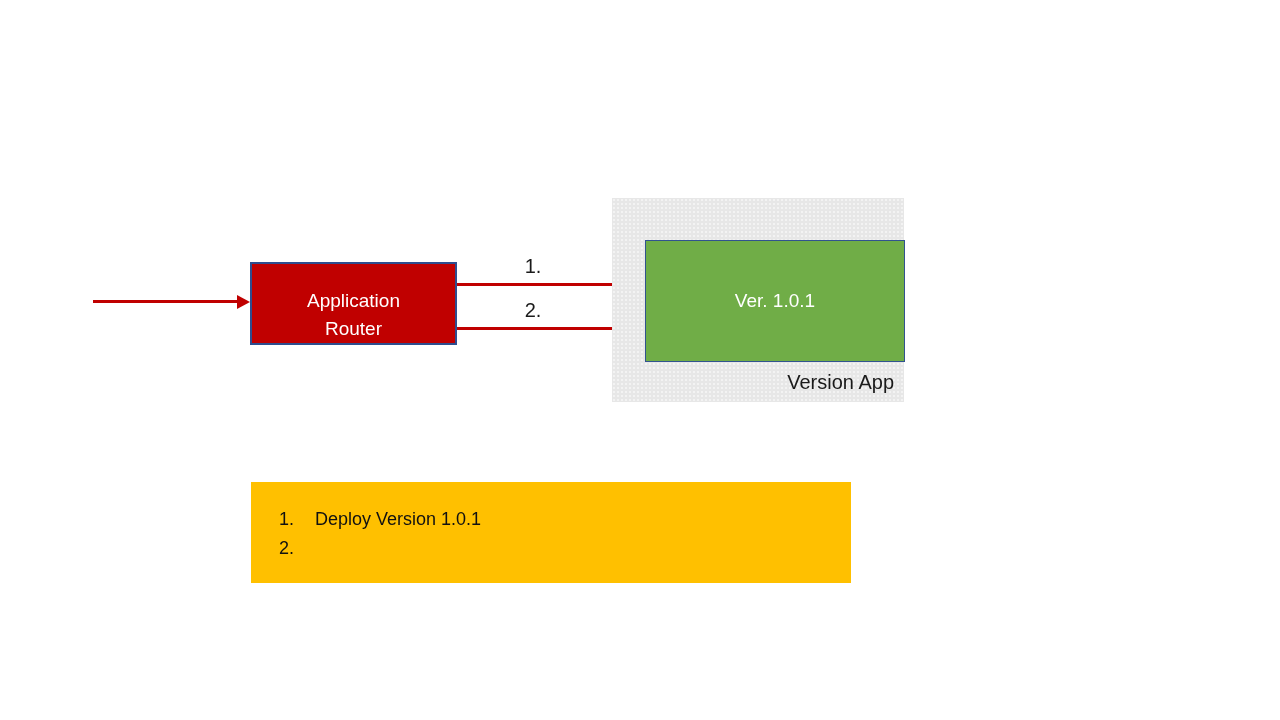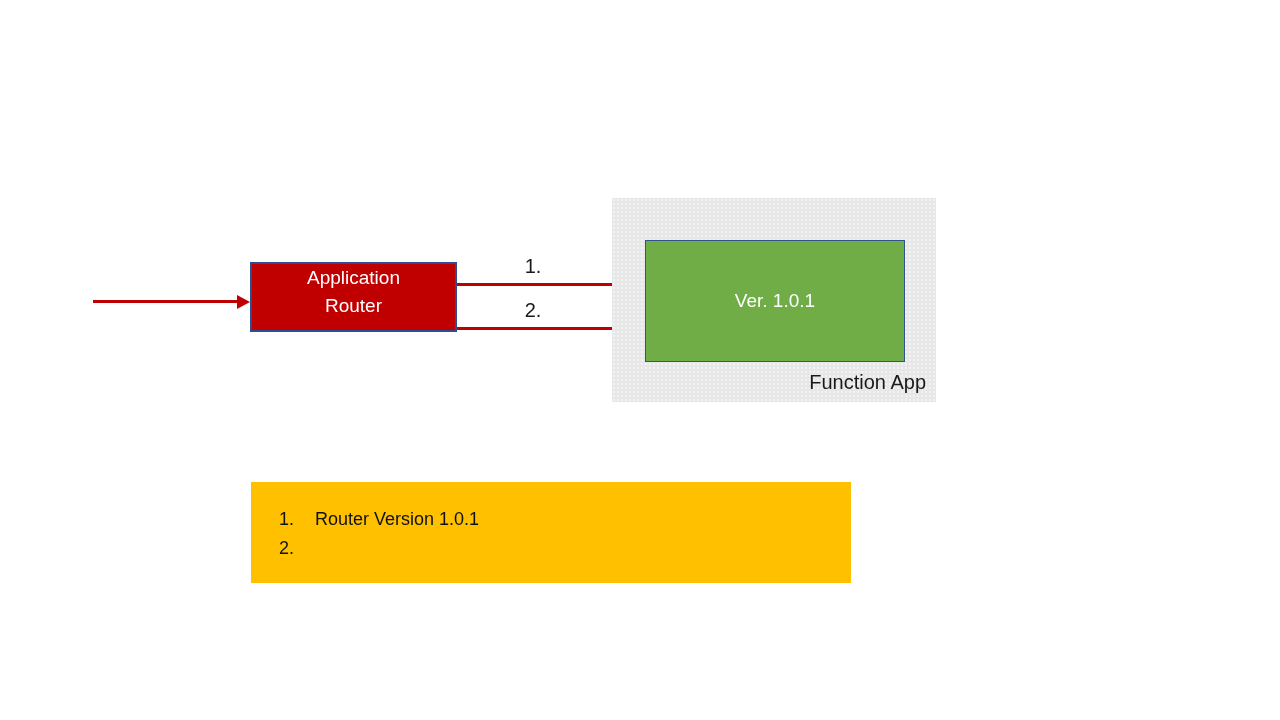--- a/index.html
+++ b/index.html
@@ -48,11 +48,11 @@
   .router-box {
     position: absolute;
     left: 250px; top: 262px;
-    width: 207px; height: 70px;
+    width: 207px; height: 83px;
     background: var(--router-fill, #C00000);
     border: 2px solid var(--router-border, #2E4D8E);
     display: flex;
-    align-items: flex-start;
+    align-items: flex-end;
     justify-content: center;
     text-align: center;
     color: var(--text-light, #fff);

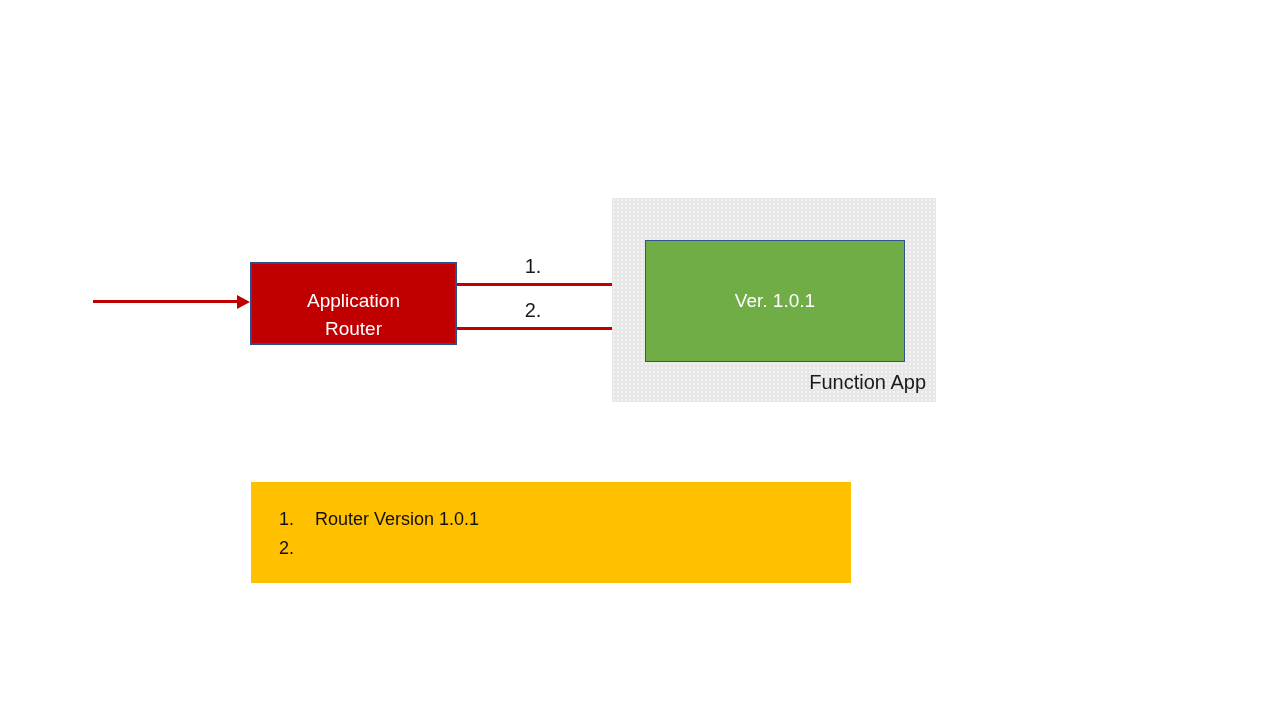--- a/index.html
+++ b/index.html
@@ -65,7 +65,7 @@
   .function-app {
     position: absolute;
     left: 612px; top: 198px;
-    width: 324px; height: 204px;
+    width: 292px; height: 204px;
     background-color: var(--container-fill, #E7E7E7);
     background-image: radial-gradient(#f3f3f3 1px, transparent 1px);
     background-size: 4px 4px;

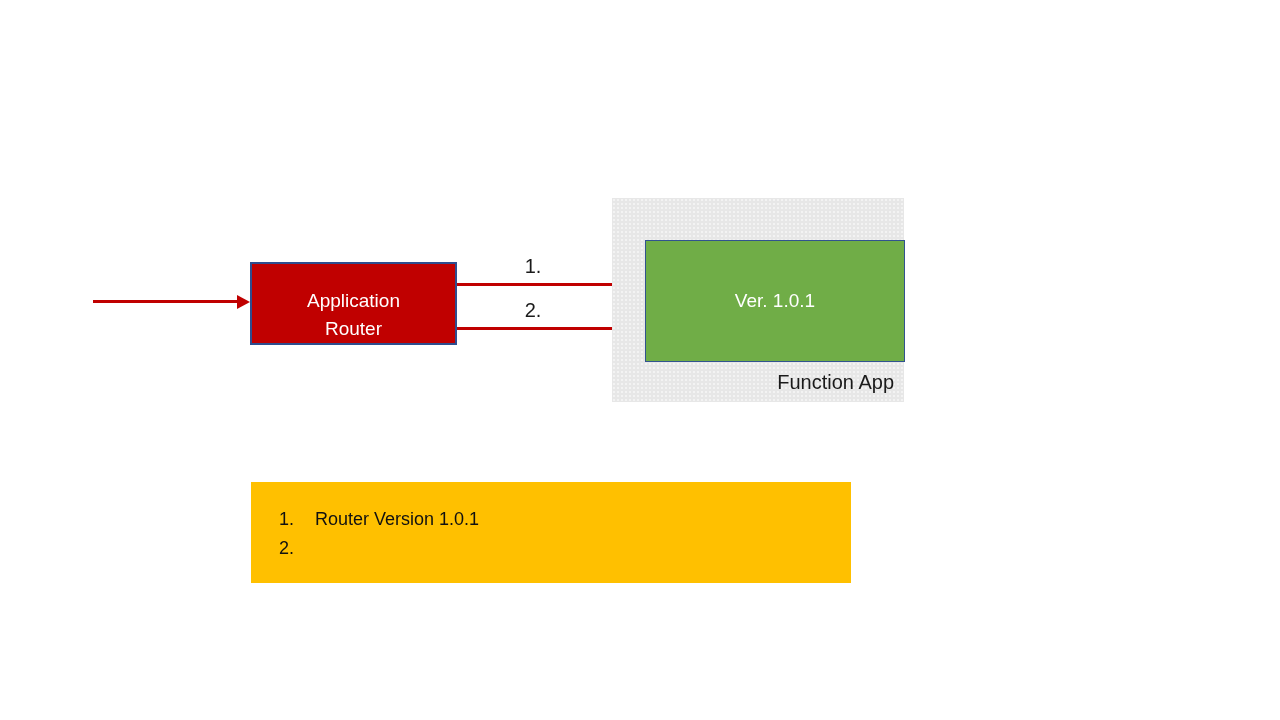--- a/index.html
+++ b/index.html
@@ -131,7 +131,7 @@
     <div class="version-box">
       <span>Ver. 1.0.1</span>
     </div>
-    <div class="fa-label">Function App</div>
+    <div class="fa-label">Version App</div>
   </div>
 
   <div class="legend">

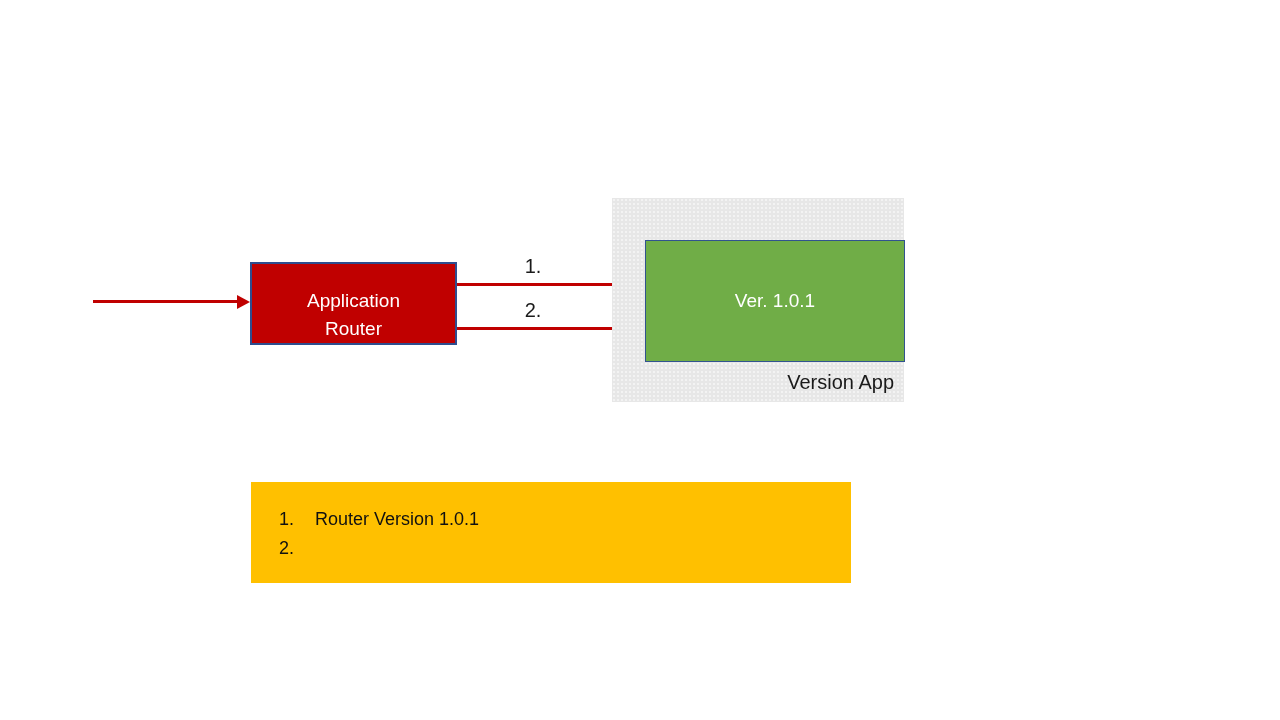--- a/index.html
+++ b/index.html
@@ -137,7 +137,7 @@
   <div class="legend">
     <div class="legend-item">
       <span class="num">1.</span>
-      <span class="txt">Router Version 1.0.1</span>
+      <span class="txt">Deploy Version 1.0.1</span>
     </div>
     <div class="legend-item">
       <span class="num">2.</span>

